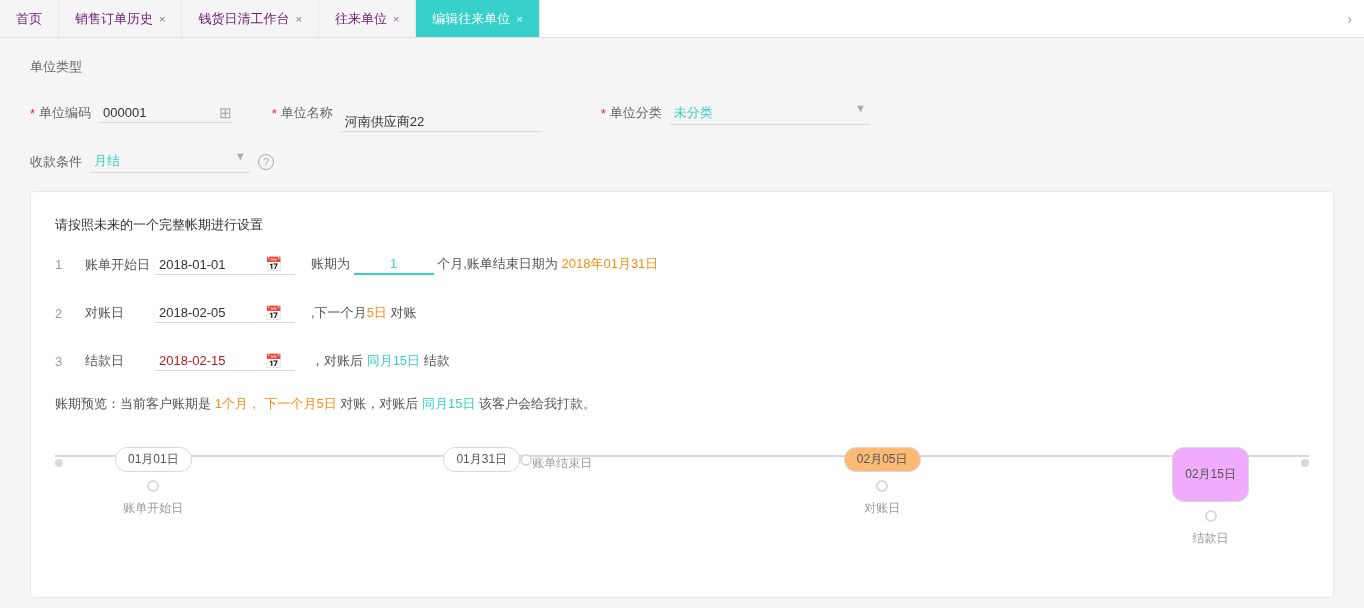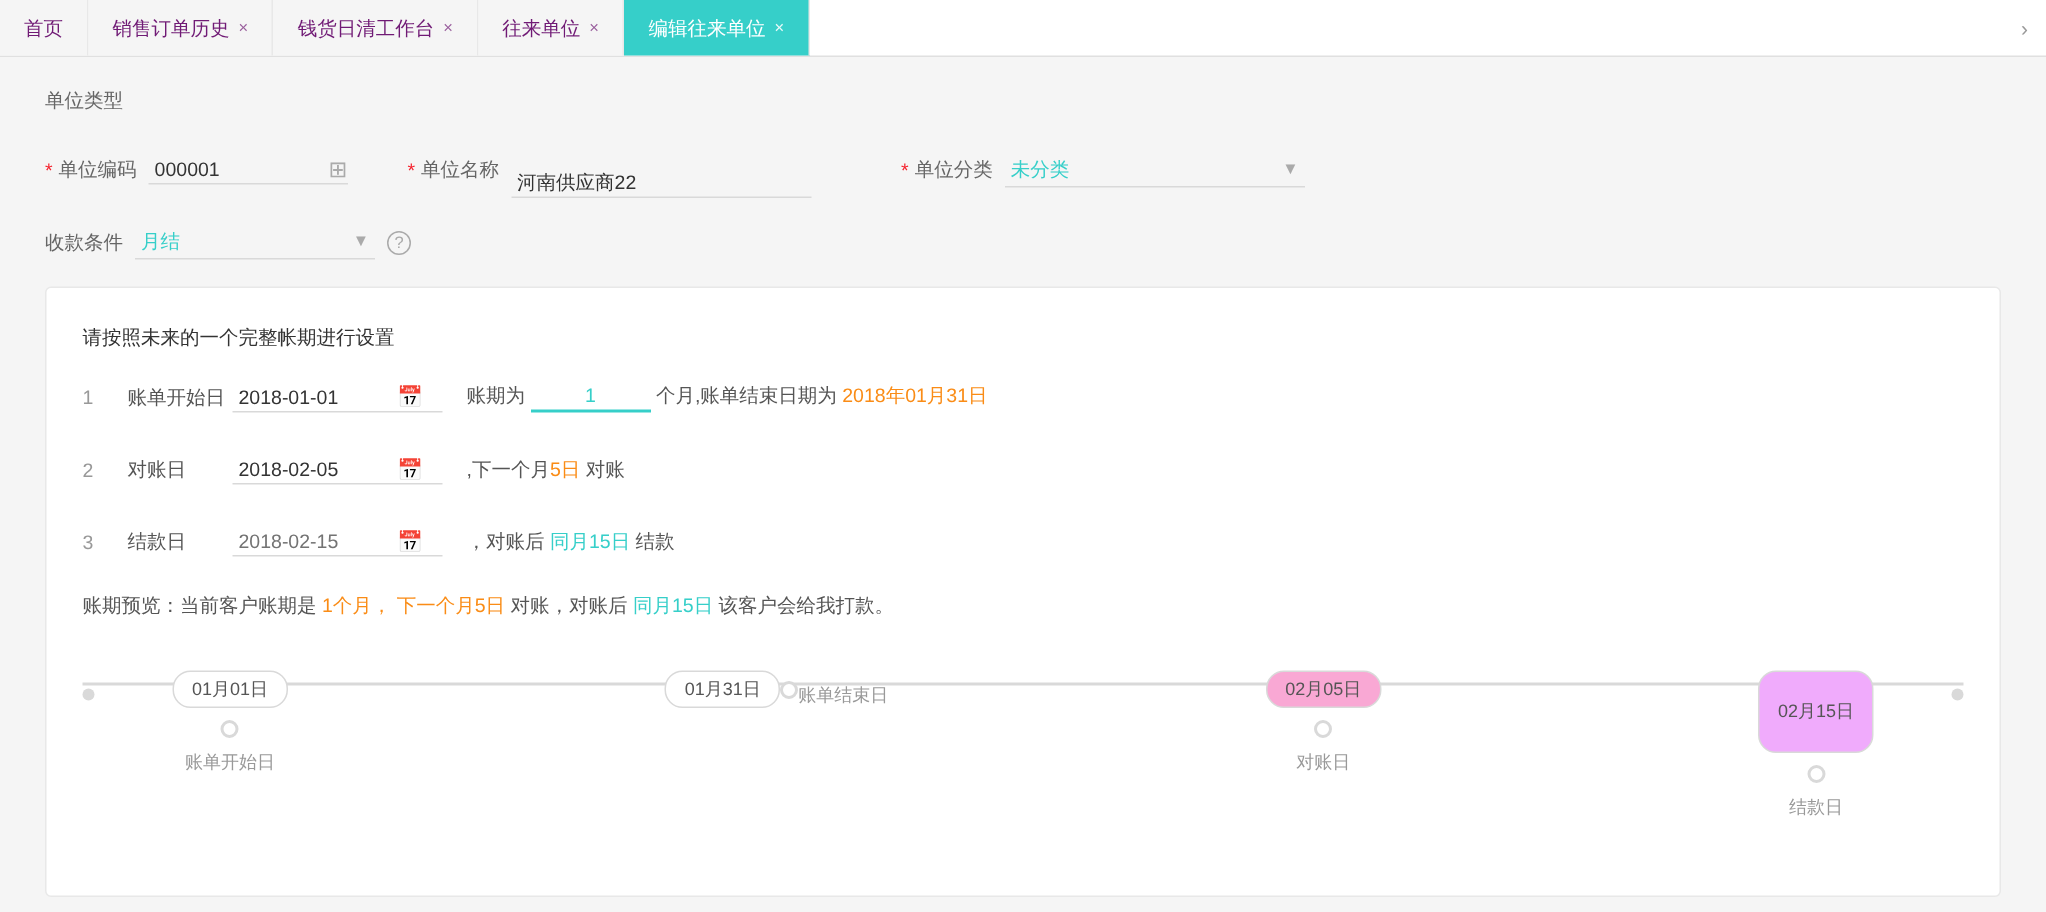--- a/index.html
+++ b/index.html
@@ -146,7 +146,7 @@
     
     .select-field {
       display: flex;
-      align-items: center;
+      align-items: flex-start;
       border-bottom: 1px solid #d9d9d9;
       width: 200px;
       cursor: pointer;

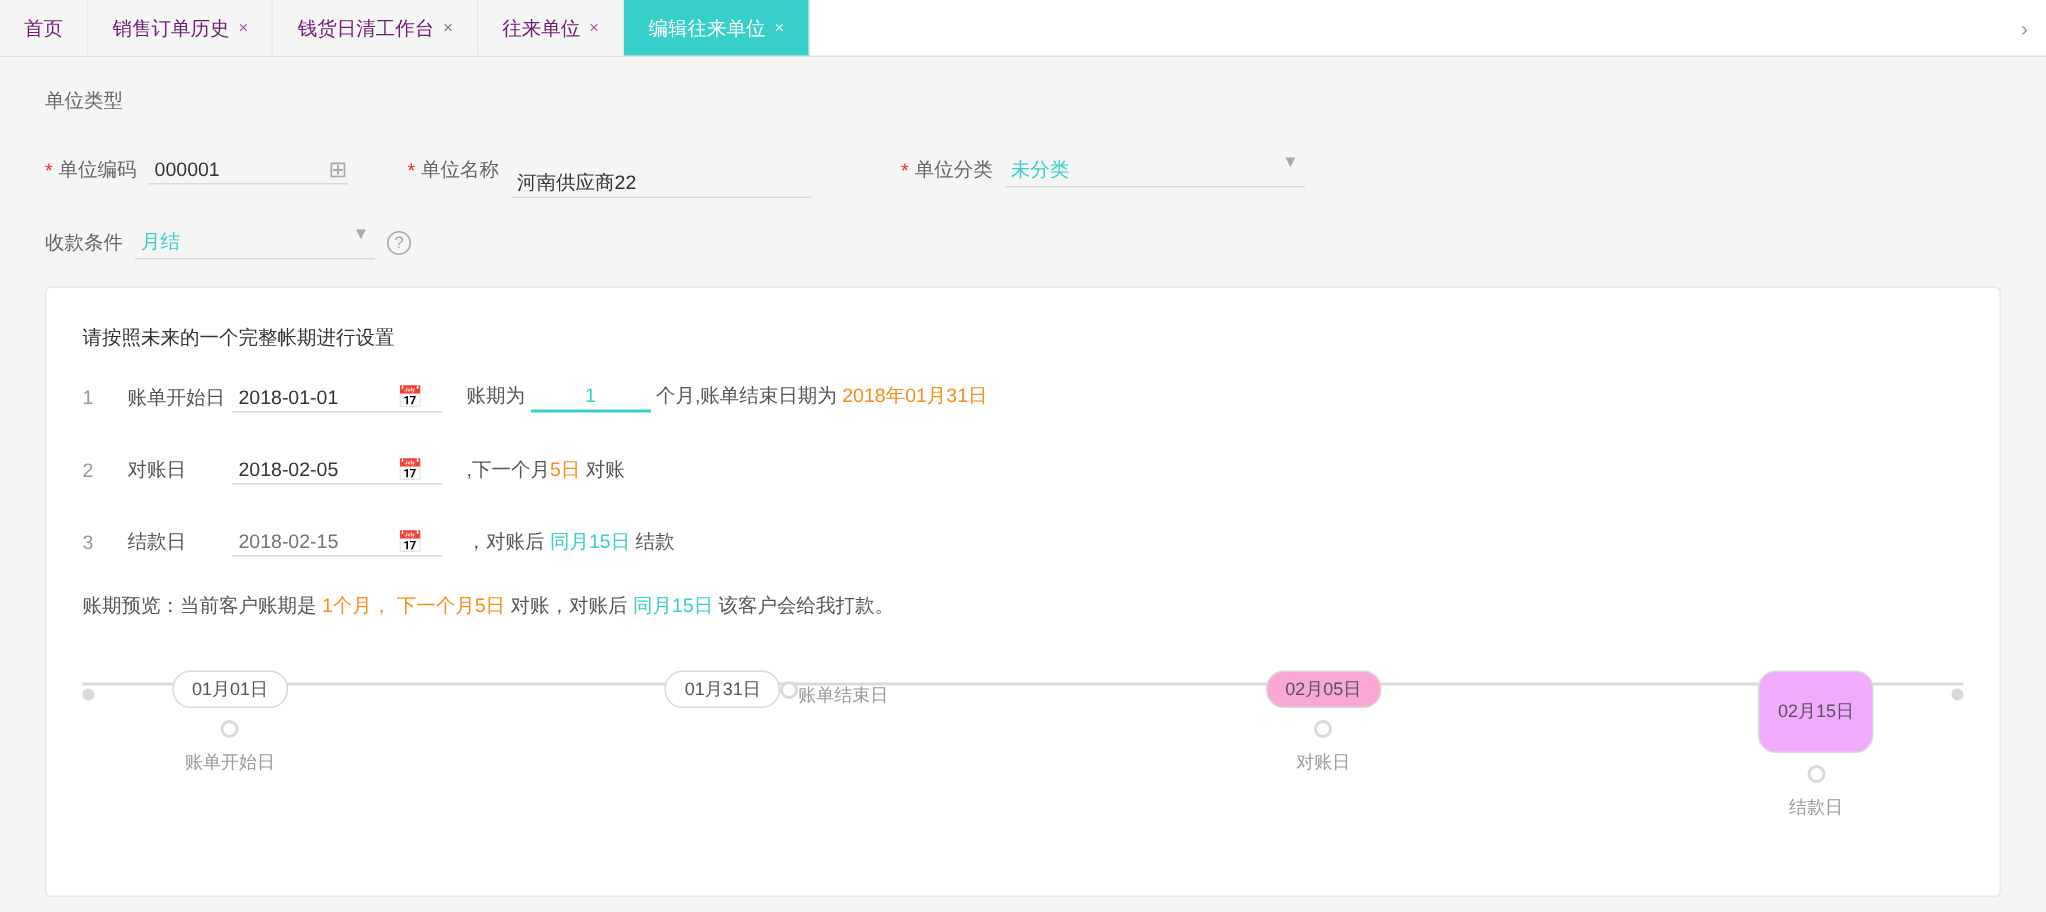--- a/index.html
+++ b/index.html
@@ -395,7 +395,7 @@
       <span class="period-num">3</span>
       <span class="period-label">结款日</span>
       <div class="period-date-input">
-        <input type="text" value="2018-02-15" style="border: none; outline: none; font-size: 13px; color: #737373; background: transparent; width: 110px; padding: 2px 4px;">
+        <input type="text" value="2018-02-15" style="border: none; outline: none; font-size: 13px; color: #b91c1c; background: transparent; width: 110px; padding: 2px 4px;">
         <span class="cal-icon">📅</span>
       </div>
       <span class="period-desc">

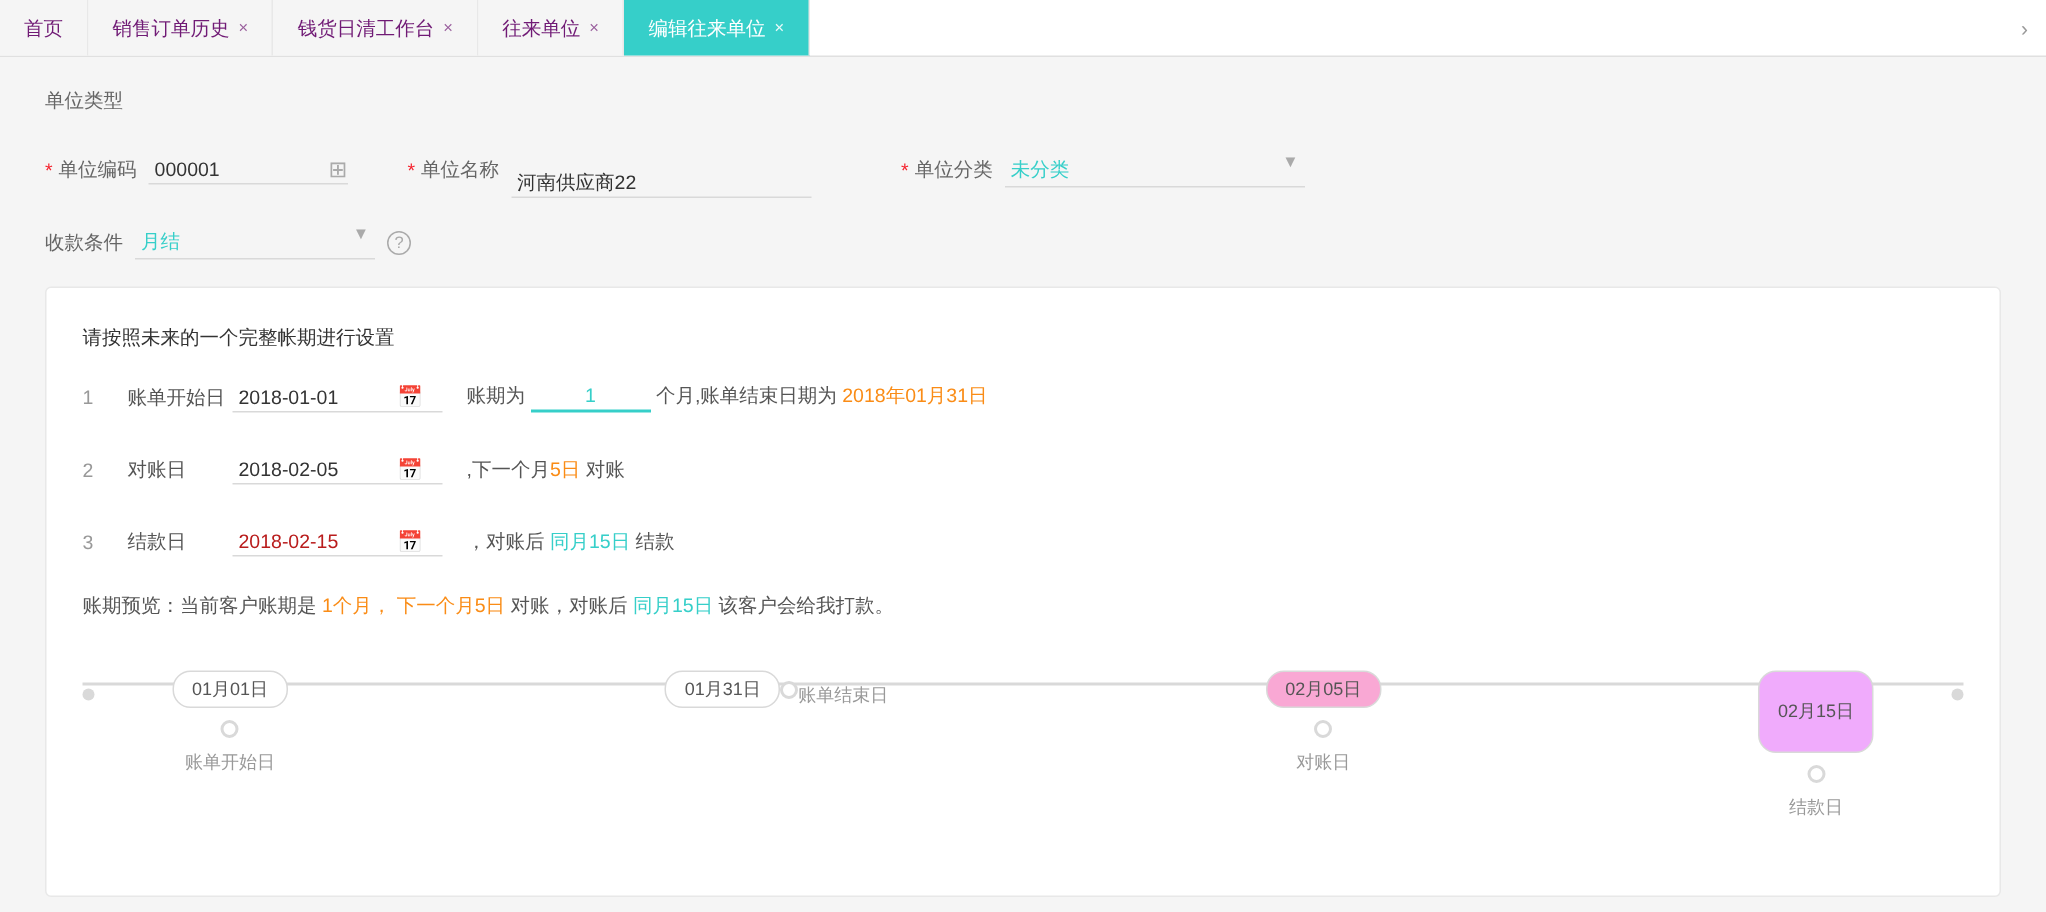--- a/index.html
+++ b/index.html
@@ -437,7 +437,7 @@
 
           <div class="timeline-point" style="margin-left:0;">
             <div style="position:relative;display:flex;flex-direction:column;align-items:center;">
-              <div style="background:#f9a8d4;border:1px solid #d9d9d9;border-radius:12px;padding:3px 12px;font-size:12px;color:#555;white-space:nowrap;margin-bottom:8px;">02月05日</div>
+              <div style="background:#fdba74;border:1px solid #d9d9d9;border-radius:12px;padding:3px 12px;font-size:12px;color:#555;white-space:nowrap;margin-bottom:8px;">02月05日</div>
               <div style="width:12px;height:12px;border-radius:50%;border:2px solid #d9d9d9;background:#fff;z-index:2;margin-bottom:8px;"></div>
               <span style="font-size:12px;color:#999;">对账日</span>
             </div>

